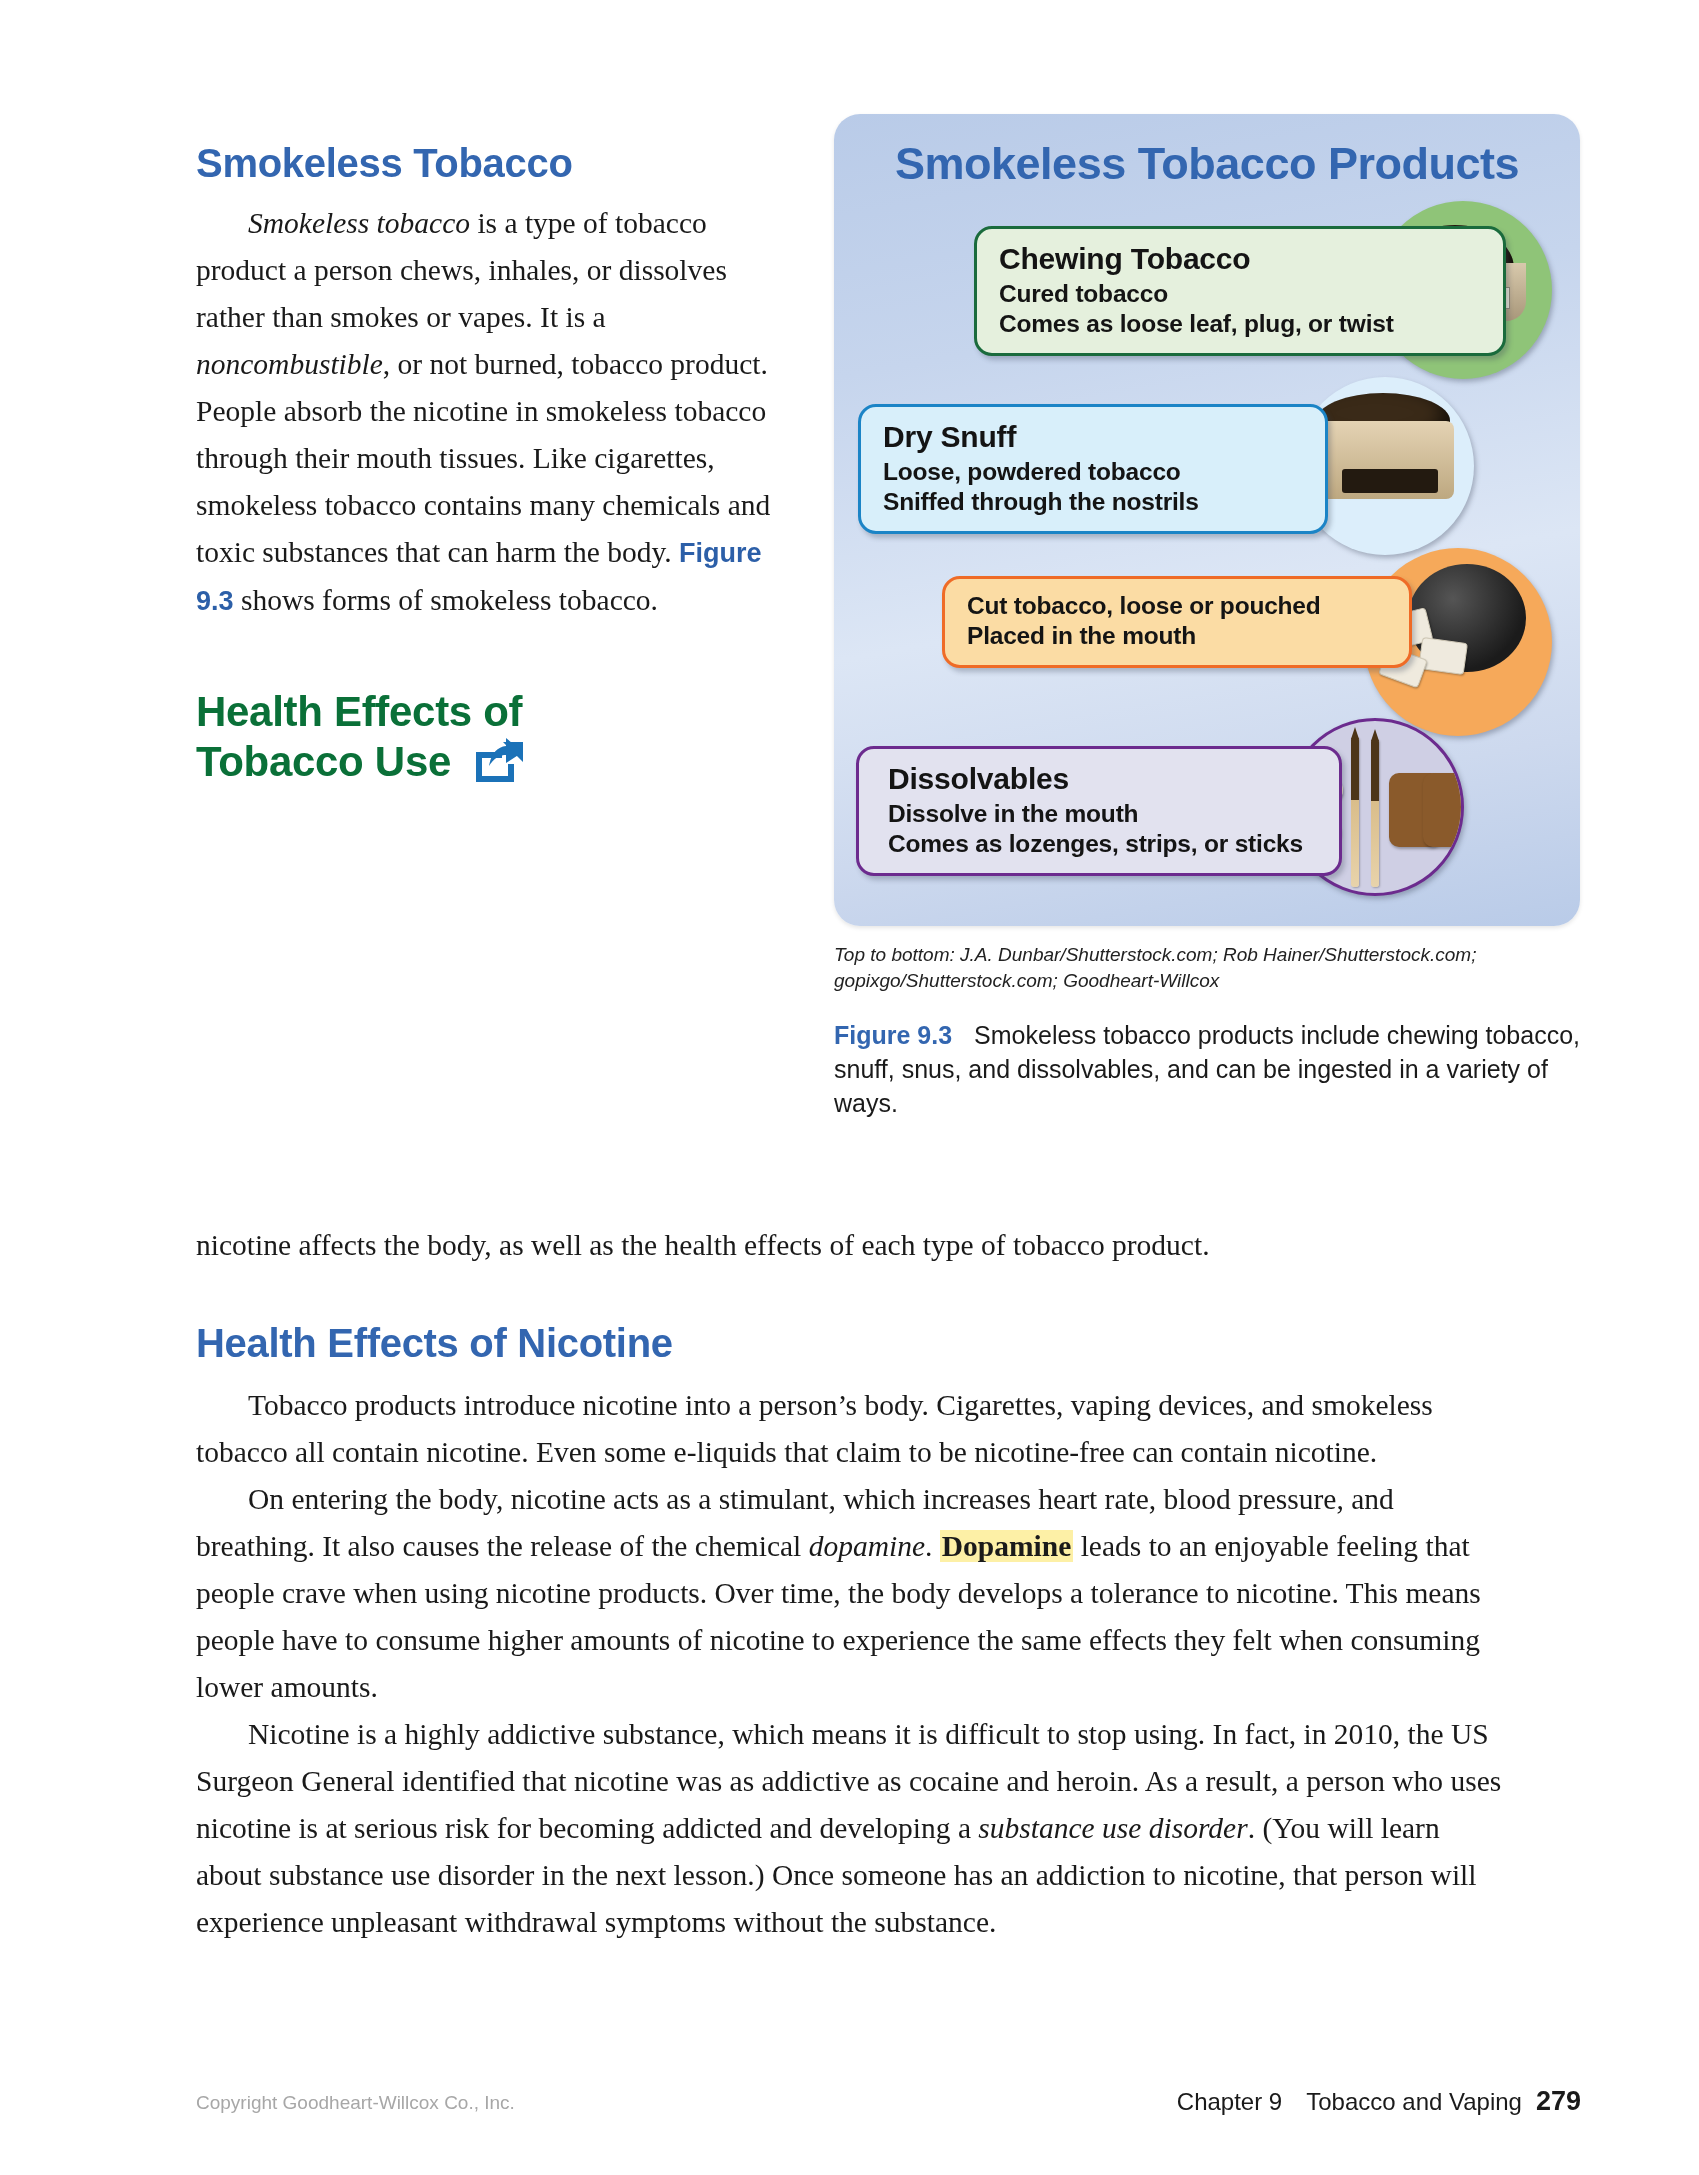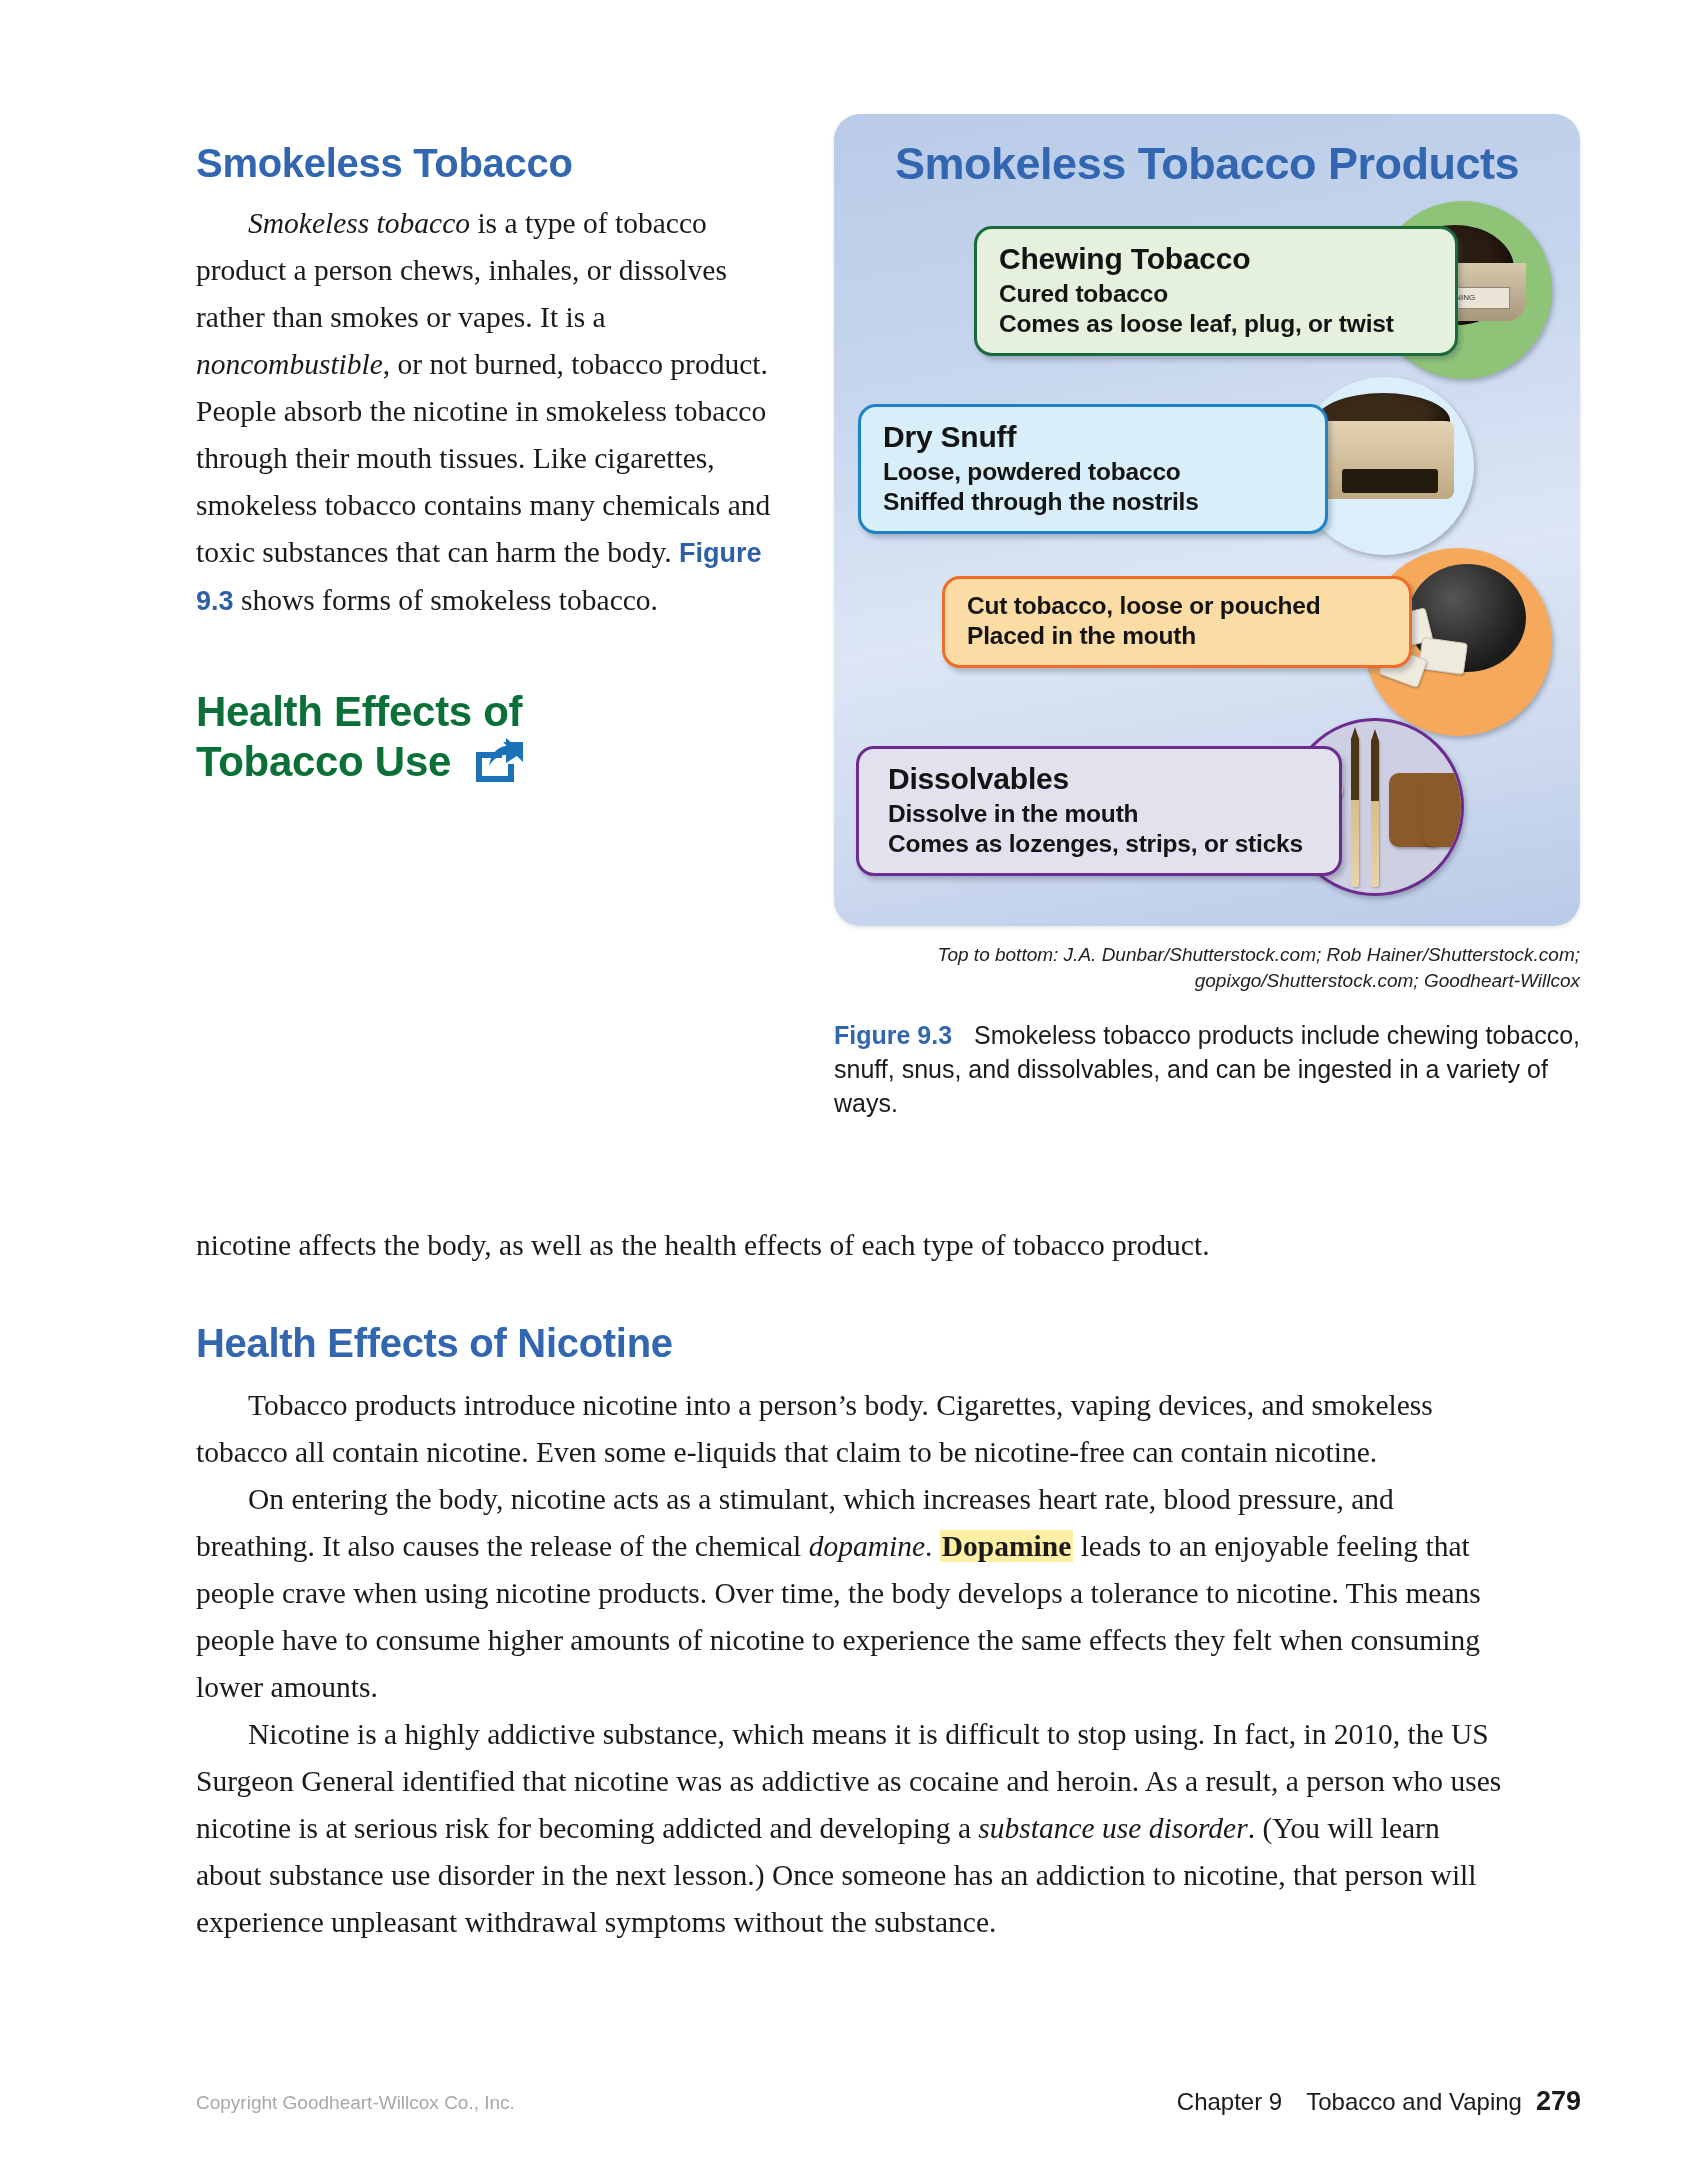--- a/index.html
+++ b/index.html
@@ -248,7 +248,7 @@
         <div class="tin1-lip"></div>
         <div class="tin1-warn">WARNING</div>
       </div>
-      <div class="card green" style="left:140px; top:112px; width:484px;border-radius:18px;">
+      <div class="card green" style="left:140px; top:112px; width:532px;border-radius:18px;">
         <div class="ttl">Chewing Tobacco</div>
         <div class="ln">Cured tobacco</div>
         <div class="ln">Comes as loose leaf, plug, or twist</div>

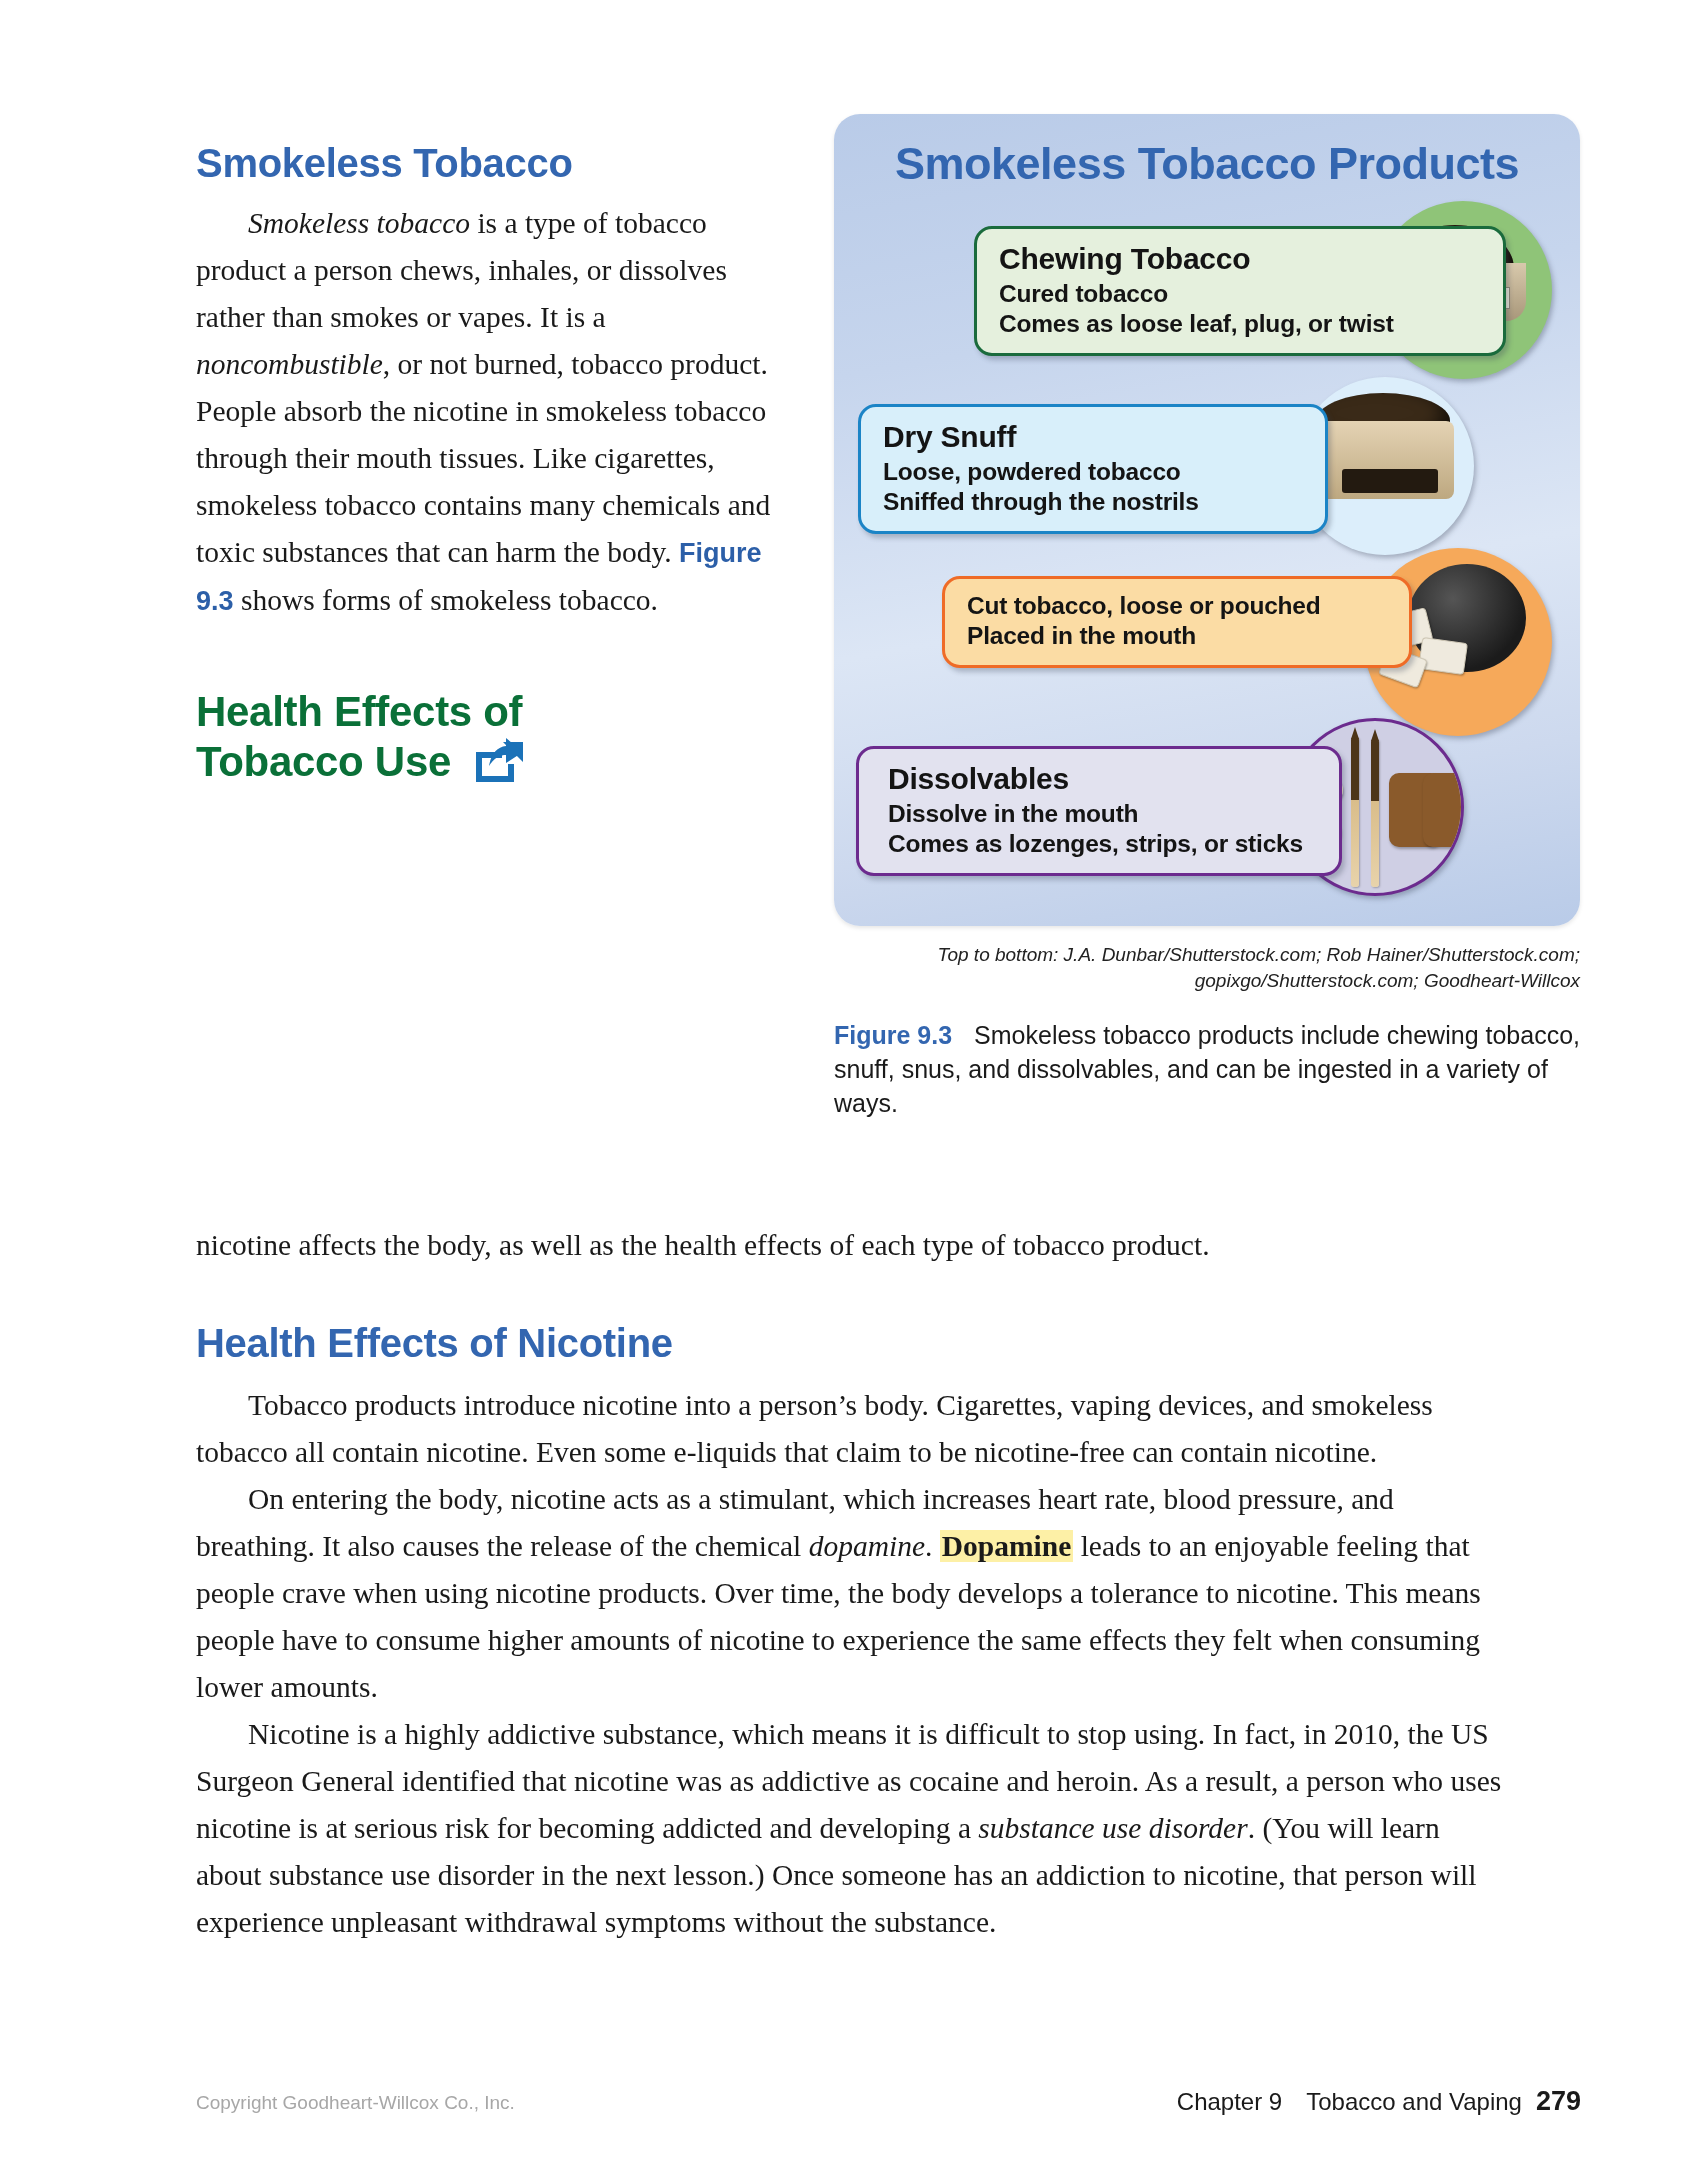--- a/index.html
+++ b/index.html
@@ -173,7 +173,6 @@
     font-style:italic;
     font-size:19px;
     color:#222;
-    text-align:right;
     line-height:26px;
     margin-top:16px;
   }

